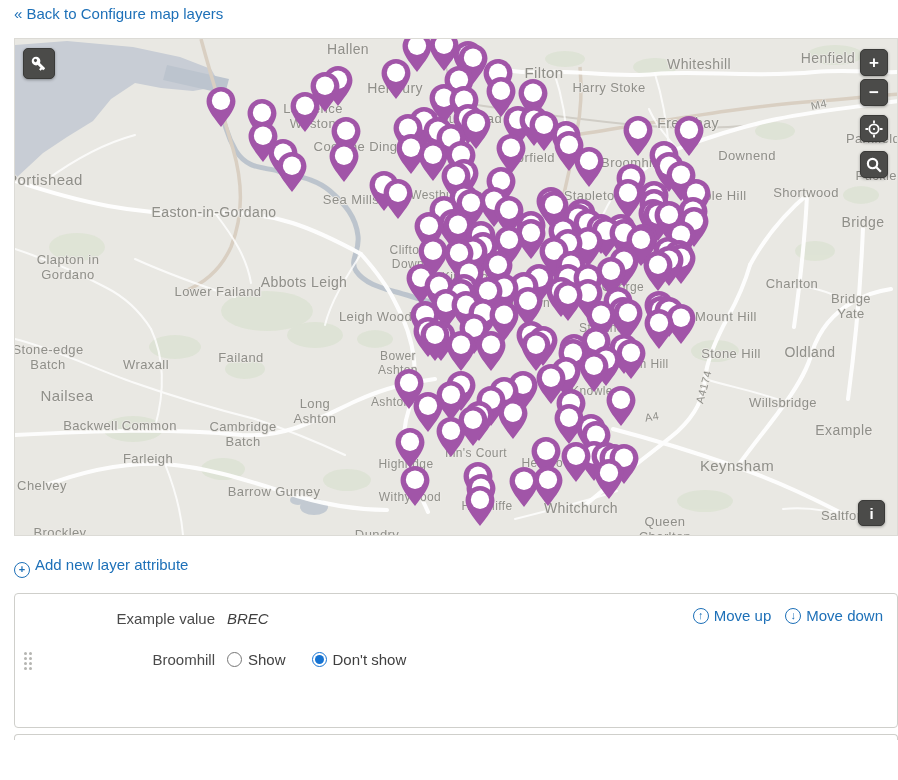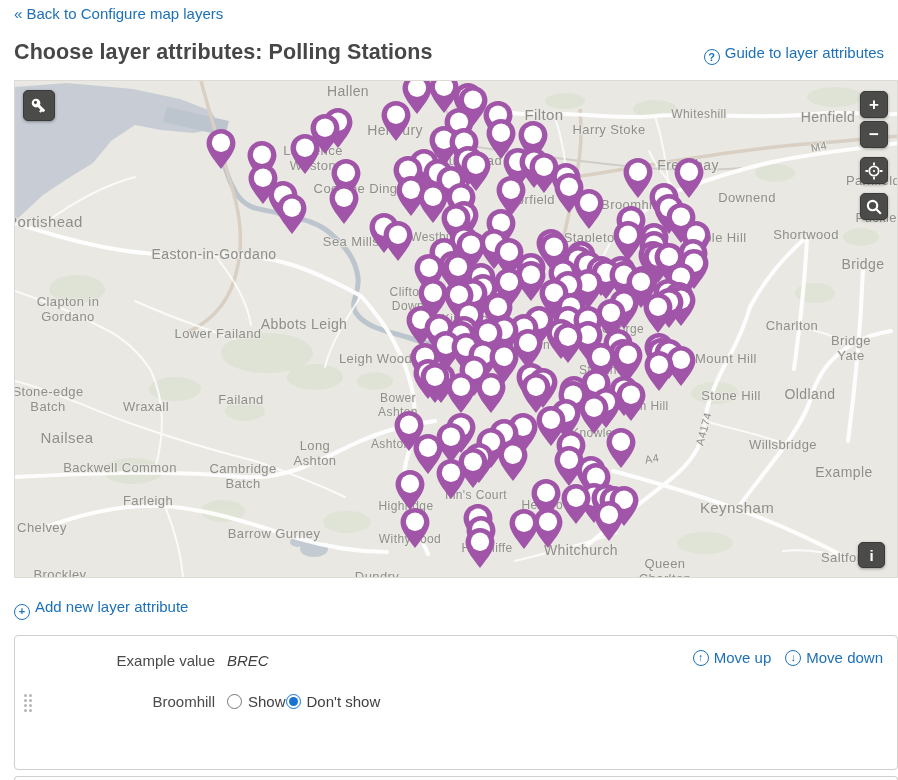--- a/index.html
+++ b/index.html
@@ -83,10 +83,6 @@
     <a class="link">« Back to Configure map layers</a>
   </div>
 
-  <div class="title-row">
-    <h1>Choose layer attributes: Polling Stations</h1>
-    <a class="link"><span class="circle-icon">?</span><span>Guide to layer attributes</span></a>
-  </div>
 
   <div class="map">
 

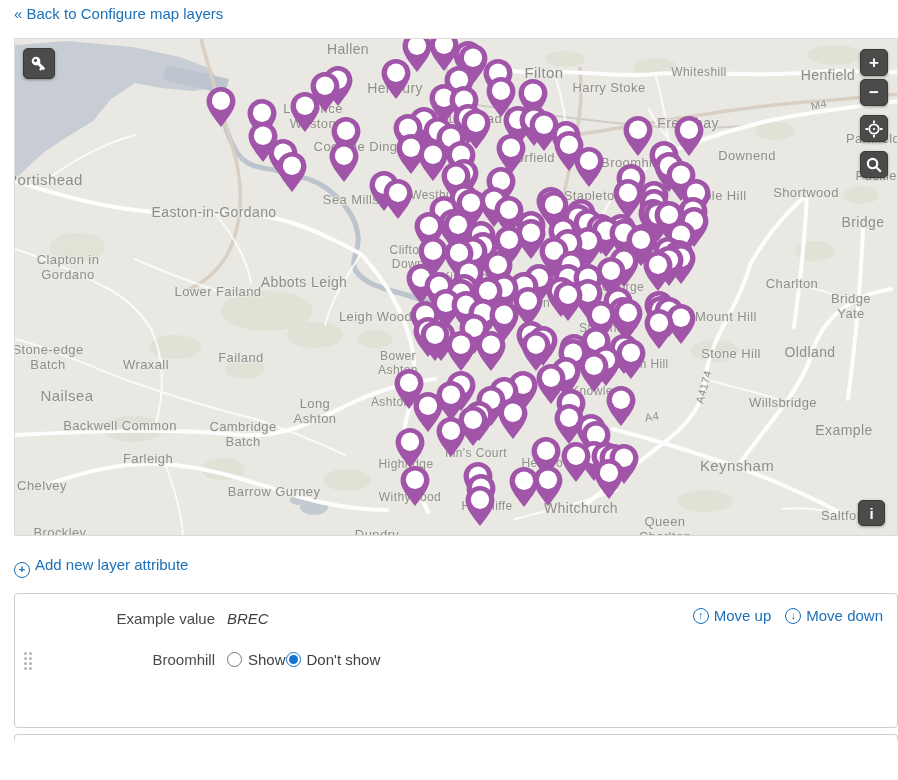--- a/index.html
+++ b/index.html
@@ -175,7 +175,7 @@
         <div class="maplabel" style="left: 516px; top: 119px; font-size: 13px; transform: translate(-50%, -50%);">Horfield</div>
         <div class="maplabel" style="left: 529px; top: 34px; font-size: 15px; transform: translate(-50%, -50%);">Filton</div>
         <div class="maplabel" style="left: 594px; top: 49px; font-size: 13px; transform: translate(-50%, -50%);">Harry Stoke</div>
-        <div class="maplabel" style="left: 684px; top: 33px; font-size: 12px; transform: translate(-50%, -50%); text-align: right;">Whiteshill</div>
+        <div class="maplabel" style="left: 684px; top: 25px; font-size: 14px; transform: translate(-50%, -50%); text-align: right;">Whiteshill</div>
         <div class="maplabel" style="left: 813px; top: 36px; font-size: 14px; transform: translate(-50%, -50%);">Henfield</div>
         <div class="maplabel" style="left: 804px; top: 66px; font-size: 11px; transform: translate(-50%, -50%) rotate(-12deg);">M4</div>
         <div class="maplabel" style="left: 673px; top: 84px; font-size: 14px; transform: translate(-50%, -50%);">Frenchay</div>

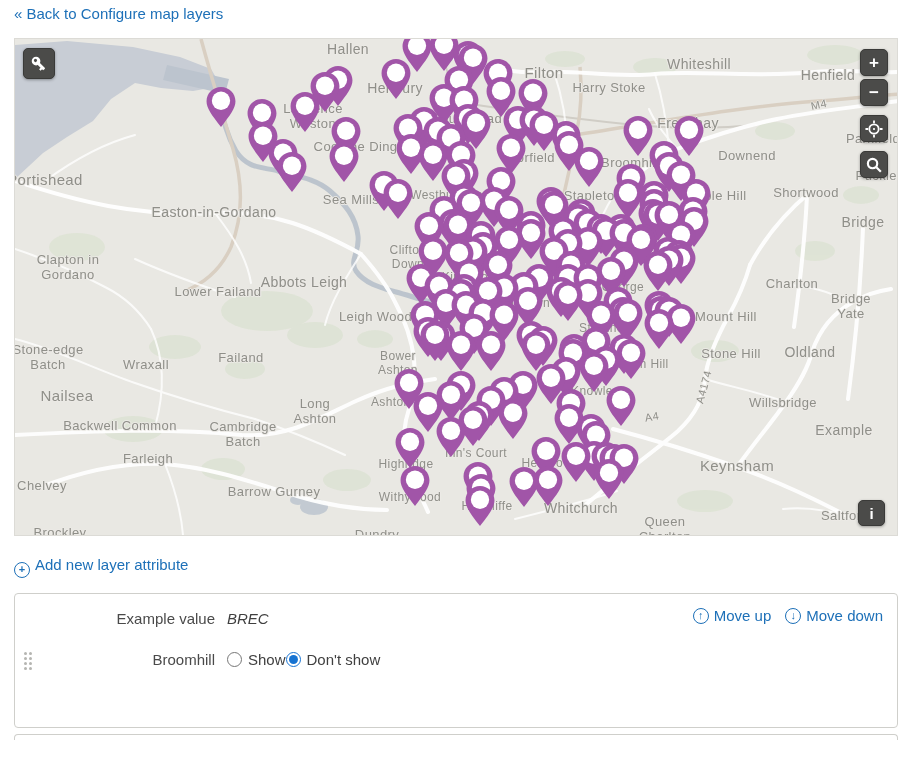--- a/index.html
+++ b/index.html
@@ -176,7 +176,7 @@
         <div class="maplabel" style="left: 529px; top: 34px; font-size: 15px; transform: translate(-50%, -50%);">Filton</div>
         <div class="maplabel" style="left: 594px; top: 49px; font-size: 13px; transform: translate(-50%, -50%);">Harry Stoke</div>
         <div class="maplabel" style="left: 684px; top: 25px; font-size: 14px; transform: translate(-50%, -50%); text-align: right;">Whiteshill</div>
-        <div class="maplabel" style="left: 813px; top: 36px; font-size: 14px; transform: translate(-50%, -50%);">Henfield</div>
+        <div class="maplabel" style="left: 813px; top: 19px; font-size: 14px; transform: translate(-50%, -50%);">Henfield</div>
         <div class="maplabel" style="left: 804px; top: 66px; font-size: 11px; transform: translate(-50%, -50%) rotate(-12deg);">M4</div>
         <div class="maplabel" style="left: 673px; top: 84px; font-size: 14px; transform: translate(-50%, -50%);">Frenchay</div>
         <div class="maplabel" style="left: 858px; top: 100px; font-size: 13px; transform: translate(-50%, -50%);">Parkfield</div>

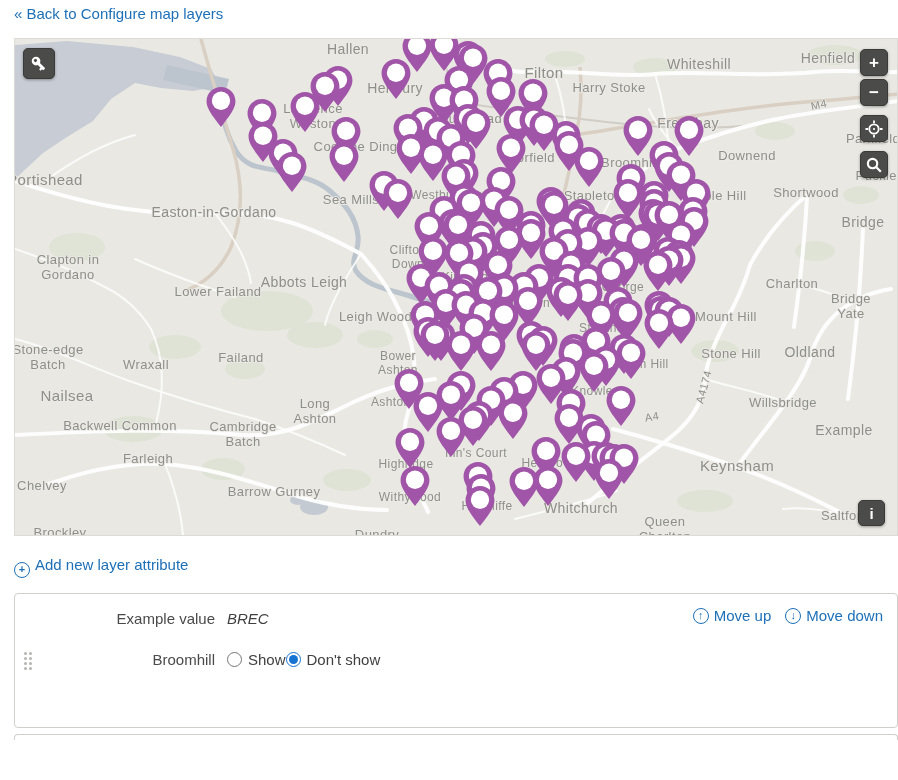--- a/index.html
+++ b/index.html
@@ -66,7 +66,7 @@
   .val { font-size:15px; color:#3f3f3f; }
   .val.bold { font-weight:700; }
   .val.italic { font-style:italic; }
-  .radios { display:flex; align-items:center; }
+  .radios { display:flex; gap:26px; align-items:center; }
   .radios label { display:inline-flex; align-items:center; gap:6px; font-size:15px; cursor:pointer; }
   .radios input[type=radio] { width:15px; height:15px; accent-color:#1673d2; cursor:pointer; }
   .next-card-peek {

